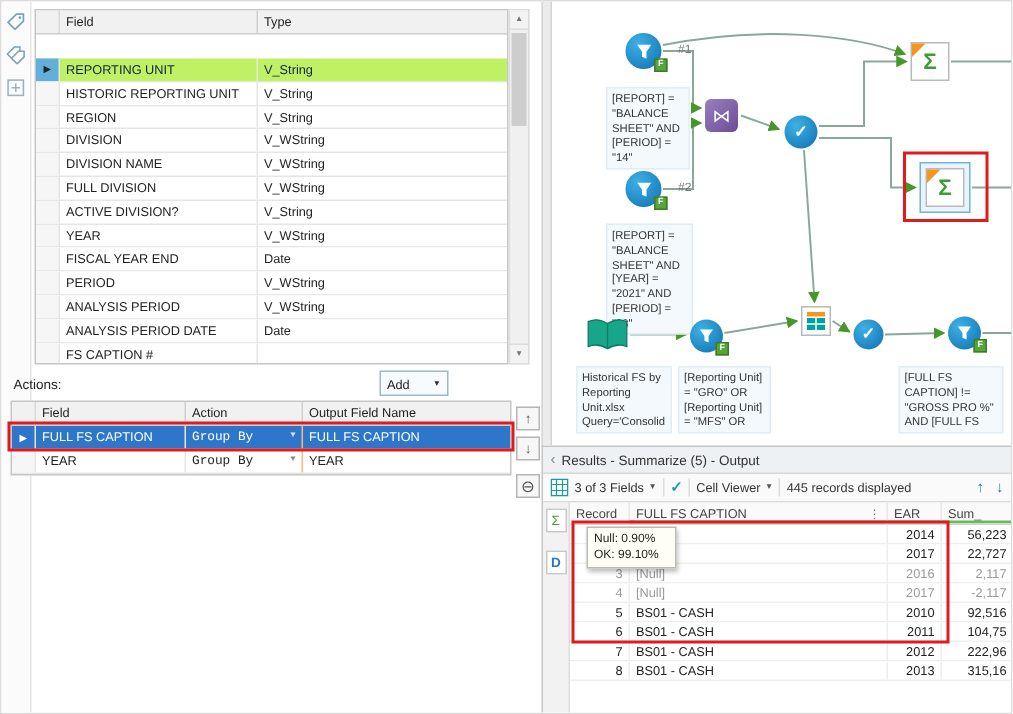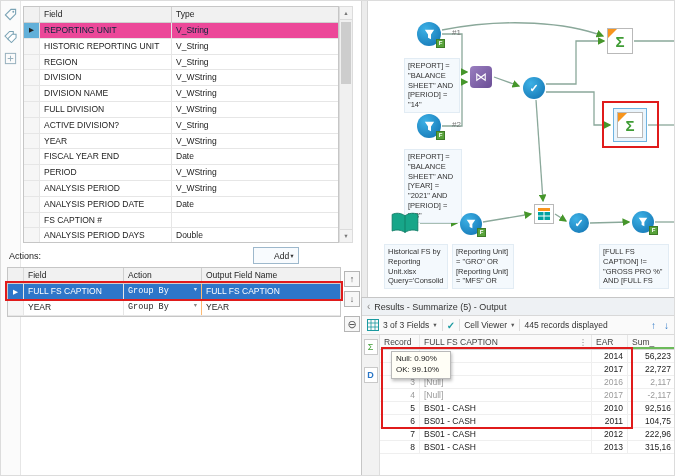--- a/index.html
+++ b/index.html
@@ -22,7 +22,7 @@
   .fcell{padding:2px 4px;white-space:nowrap;overflow:hidden;}
   .fname{width:132px;border-right:1px solid #e6e6e6;}
   .ftype{flex:1;}
-  .frow.selected{background:#ec4899;}
+  .frow.selected{background:#bef264;margin-top:16px;}
   .frow.selected .fsel{background:#62b0d9;}
   .frow.selected .fcell{color:#08263c;}
   .selarrow{visibility:hidden;}

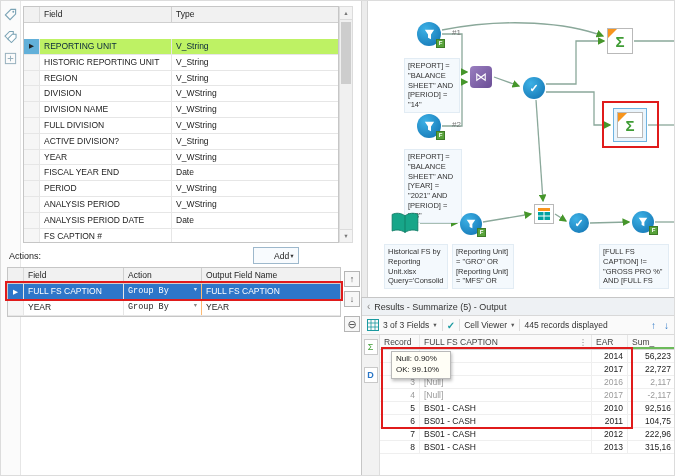--- a/index.html
+++ b/index.html
@@ -35,7 +35,7 @@
   .vthumb{position:absolute;left:1px;right:1px;top:15px;height:62px;background:#cdcdcd;}
 
   .actions-label{position:absolute;left:8px;top:250px;font-size:9px;}
-  .add-btn{position:absolute;left:252px;top:246px;width:46px;height:17px;border:1px solid #9db8cc;background:#f8fbfe;display:flex;align-items:center;justify-content:space-between;padding:0 20px;font-size:8.5px;cursor:pointer;text-align:center;}
+  .add-btn{position:absolute;left:252px;top:246px;width:46px;height:17px;border:1px solid #9db8cc;background:#f8fbfe;display:flex;align-items:center;justify-content:space-between;padding:0 4px;font-size:8.5px;cursor:pointer;text-align:center;}
   .add-caret{font-size:5.5px;color:#333;}
 
   .atable{position:absolute;left:6px;top:266px;width:334px;border:1px solid #c6c6c6;font-size:8.5px;background:#fff;}

